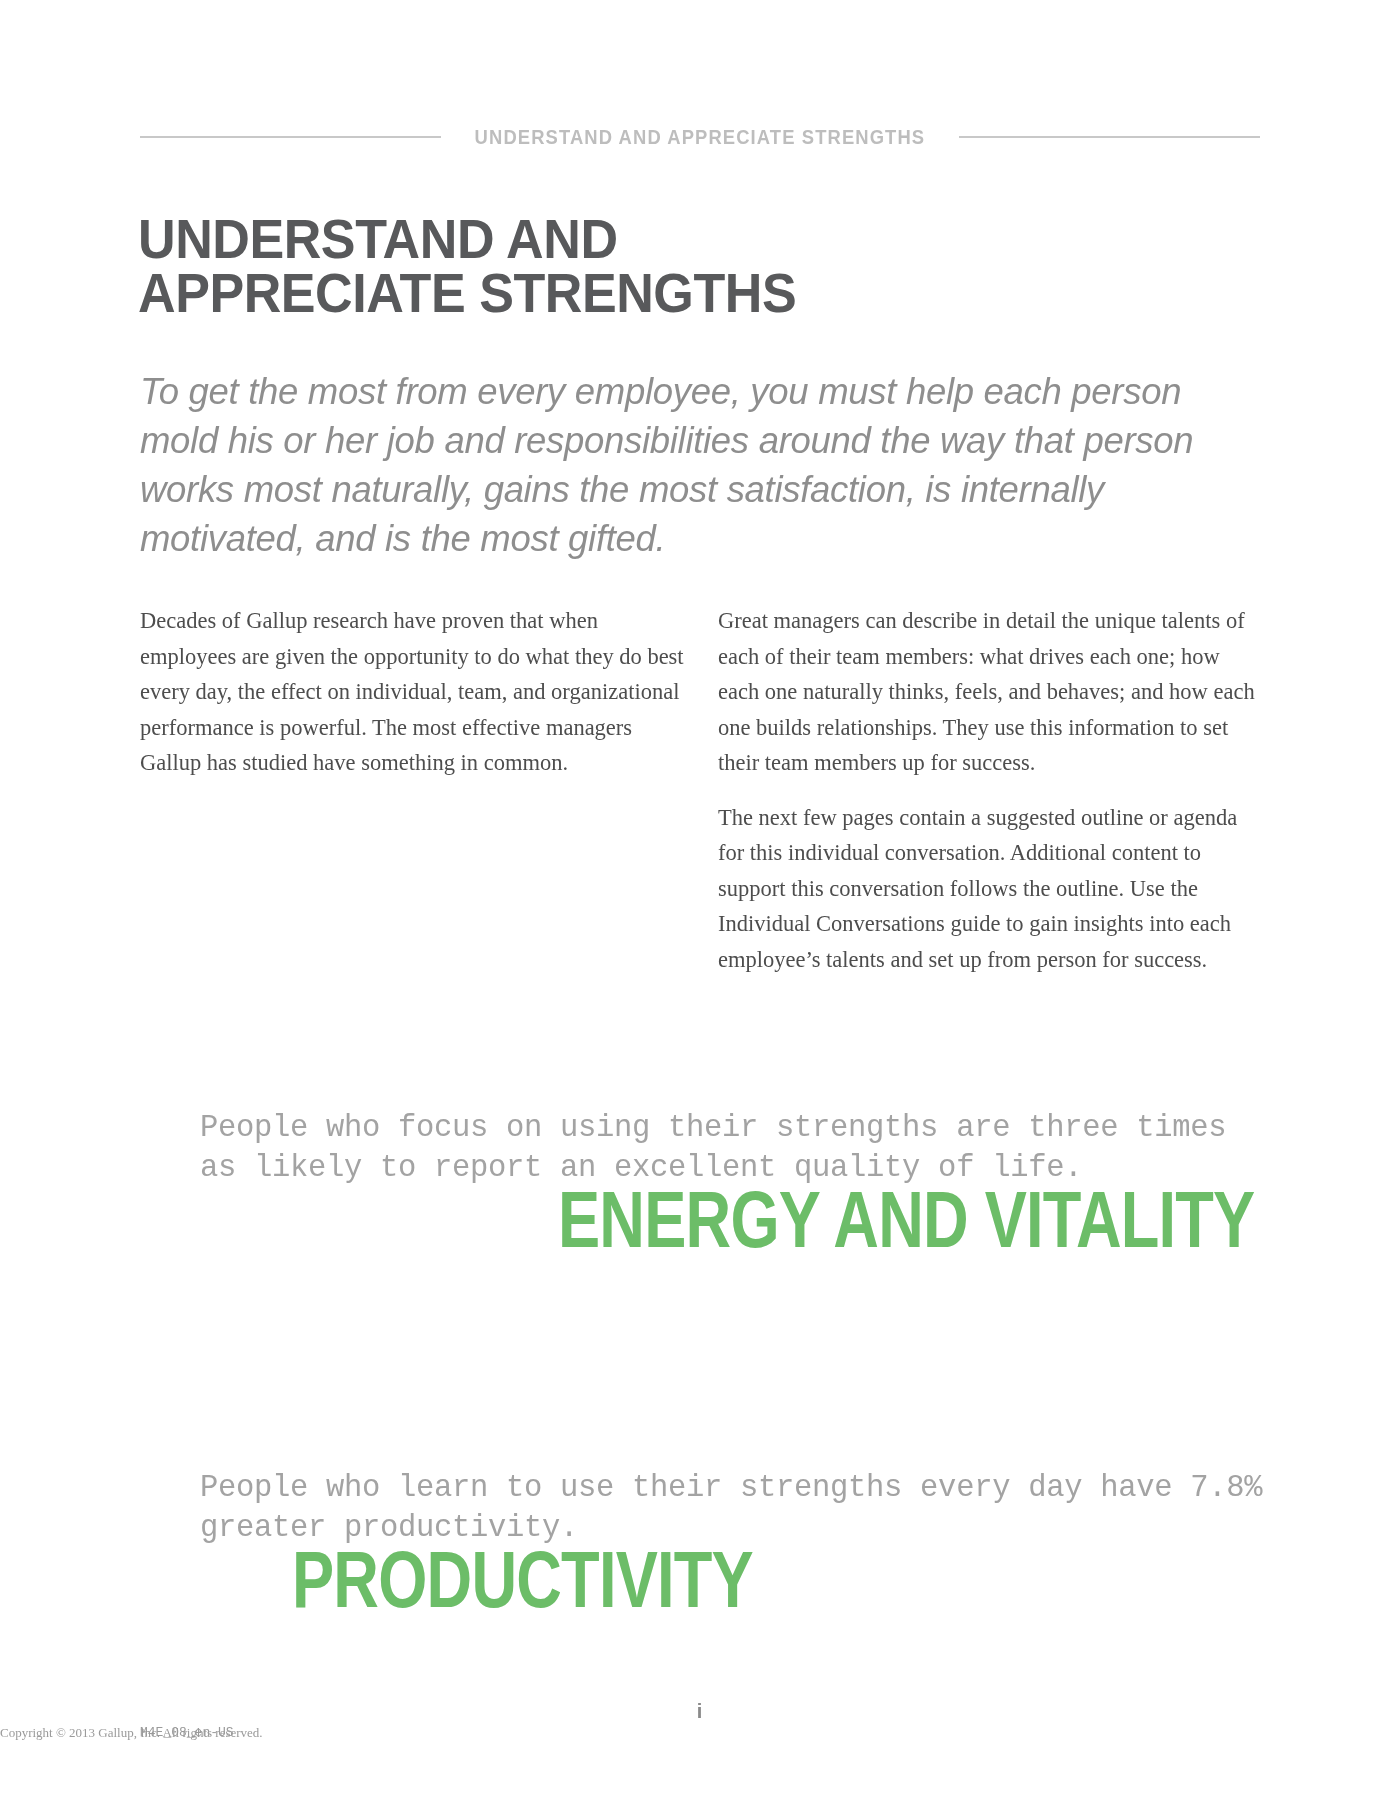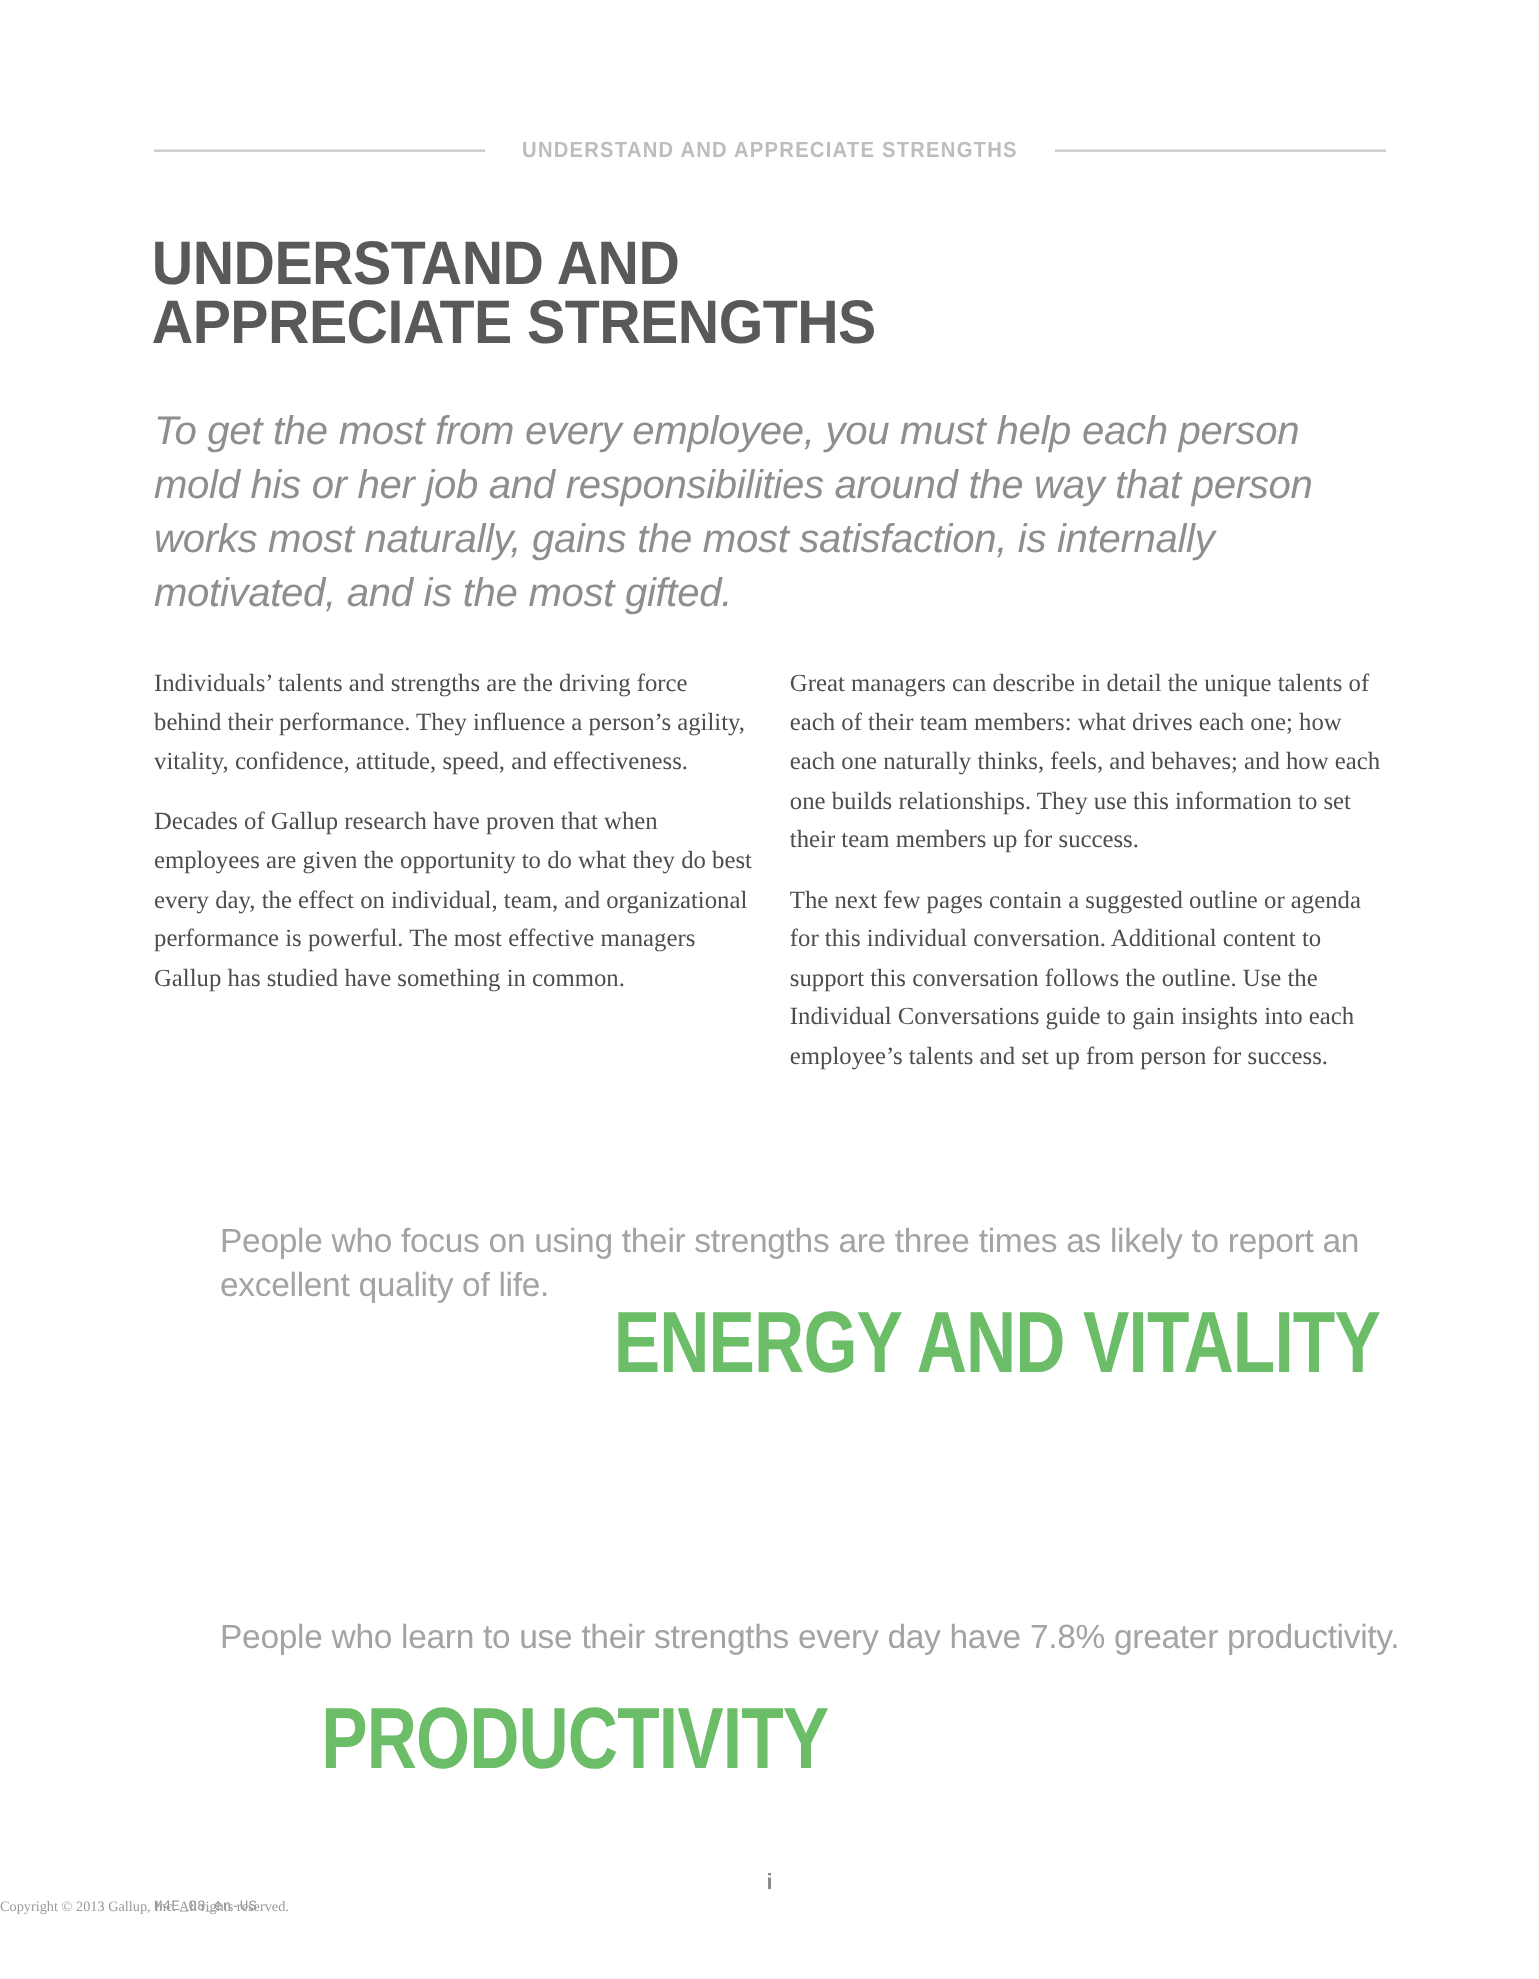--- a/index.html
+++ b/index.html
@@ -171,7 +171,6 @@
   <p class="lede">To get the most from every employee, you must help each person mold his or her job and responsibilities around the way that person works most naturally, gains the most satisfaction, is internally motivated, and is the most gifted.</p>
 
   <div class="col col-left">
-    <p>Individuals’ talents and strengths are the driving force behind their performance. They influence a person’s agility, vitality, confidence, attitude, speed, and effectiveness.</p>
     <p>Decades of Gallup research have proven that when employees are given the opportunity to do what they do best every day, the effect on individual, team, and organizational performance is powerful. The most effective managers Gallup has studied have something in common.</p>
   </div>
 

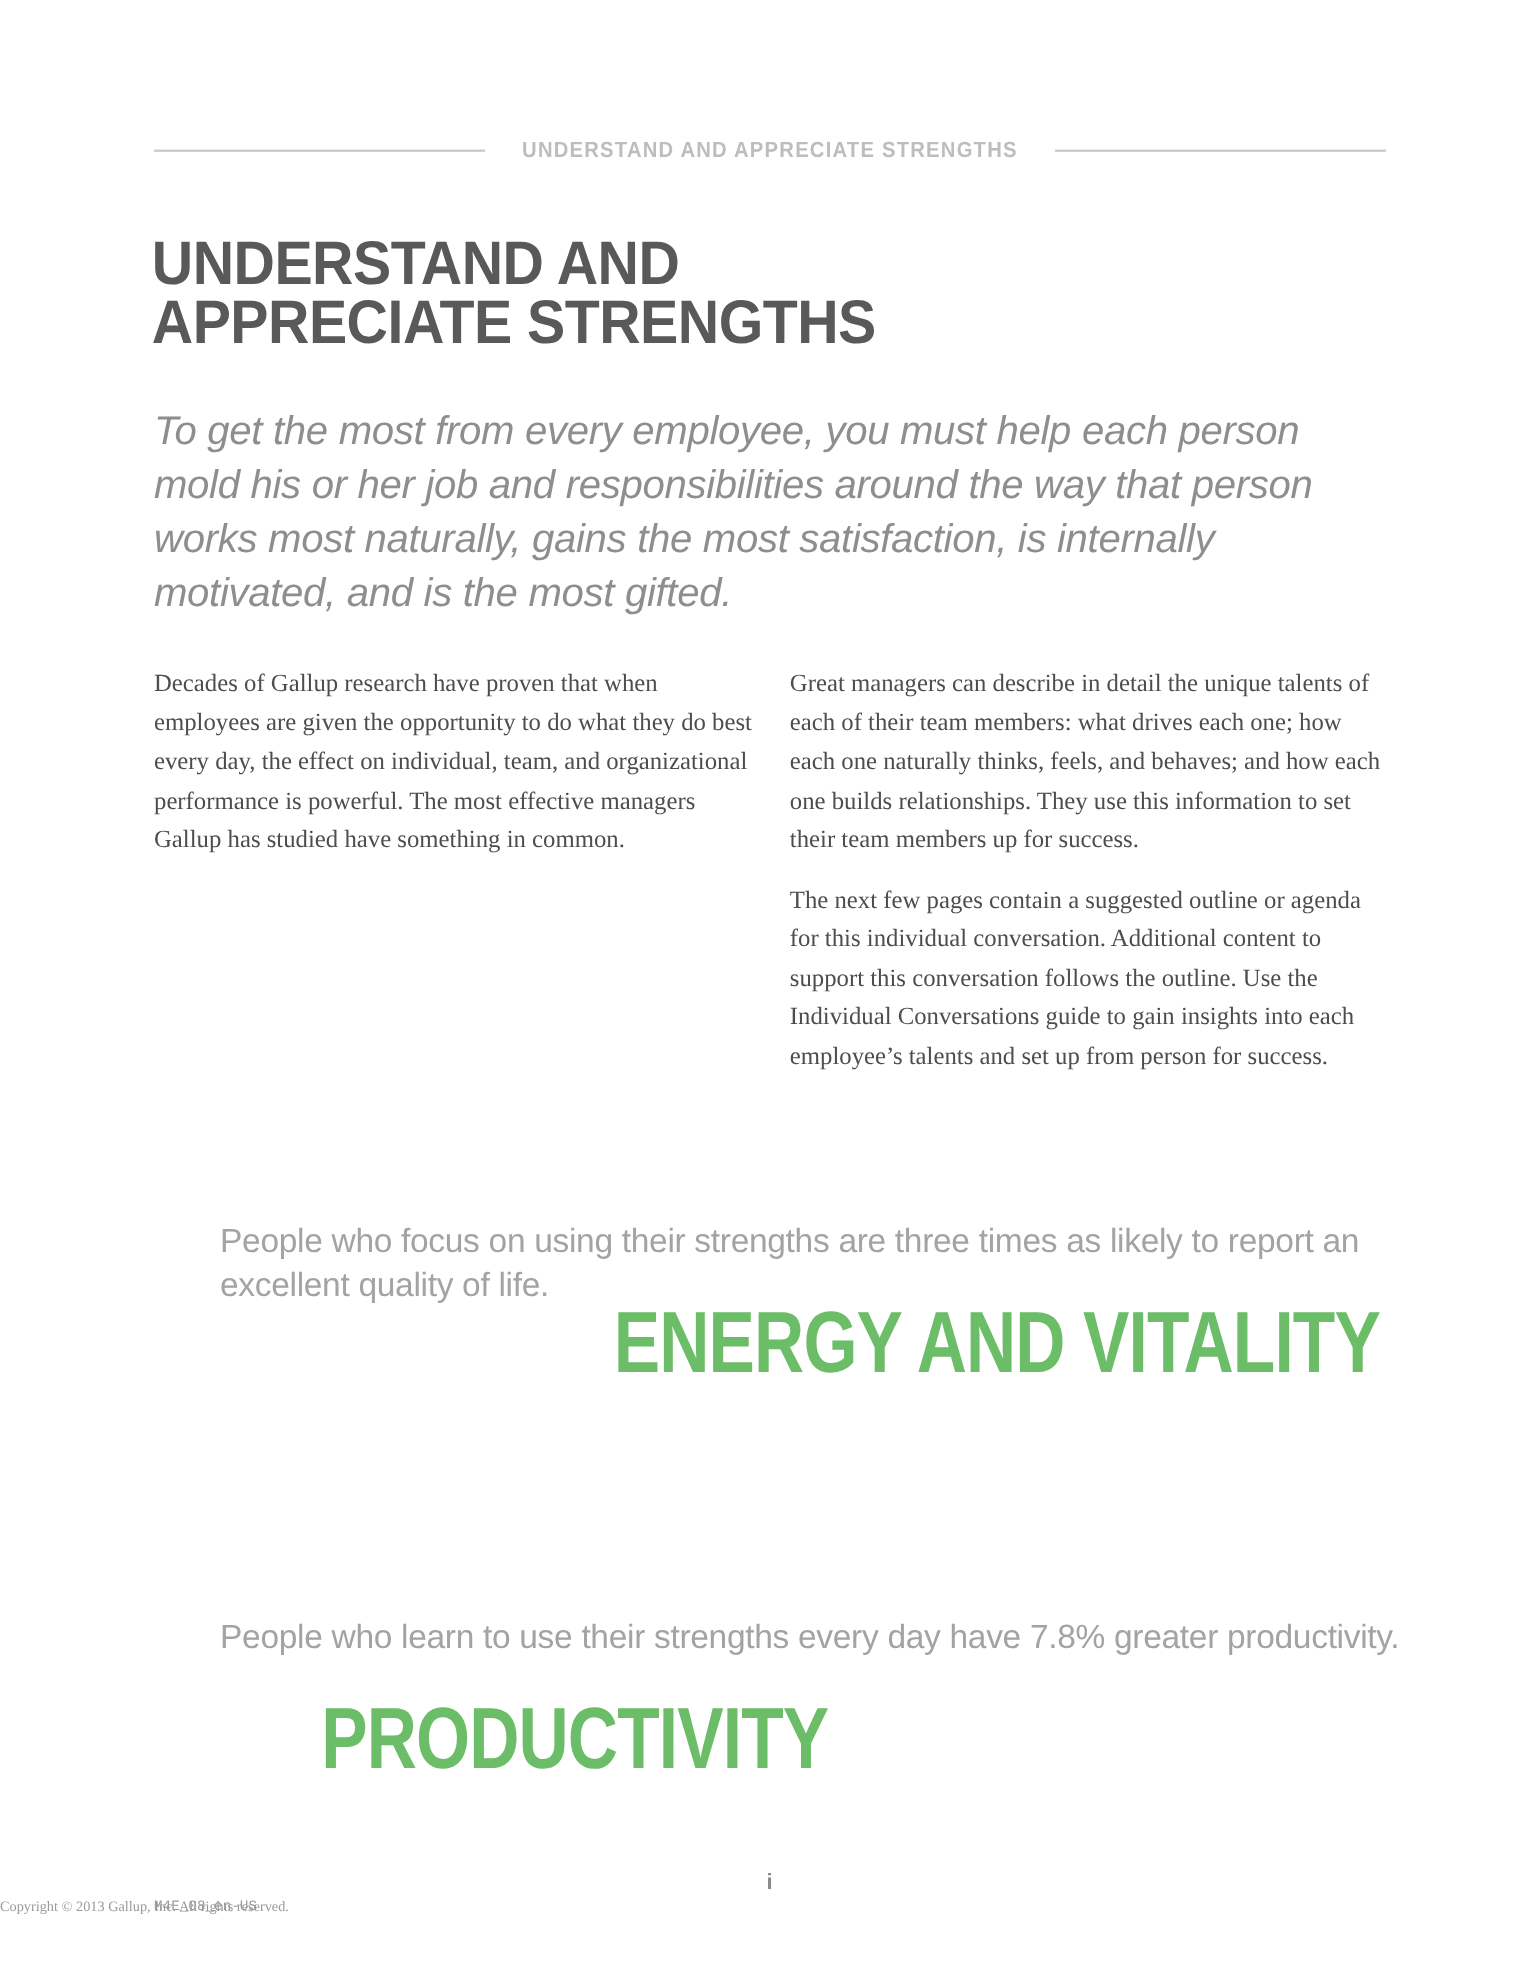--- a/index.html
+++ b/index.html
@@ -97,7 +97,7 @@
       width: 1080px;
     }
     .stat .stat-text {
-      font-family: Liberation Sans, sans-serif;
+      font-family: Liberation Mono, monospace;
       font-size: 30.5px;
       line-height: 40px;
       color: #a3a3a3;

